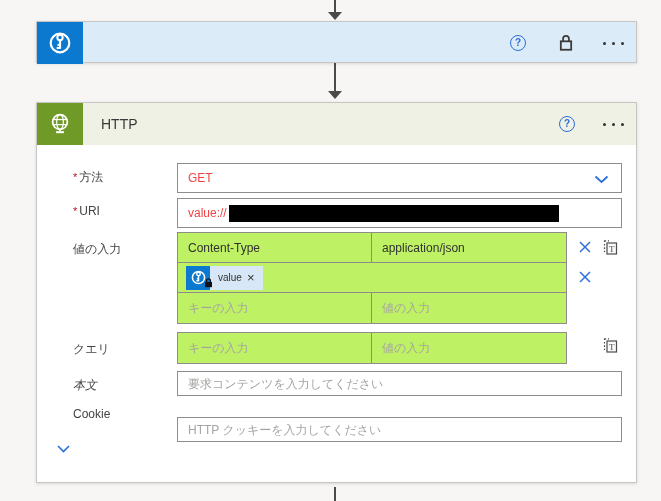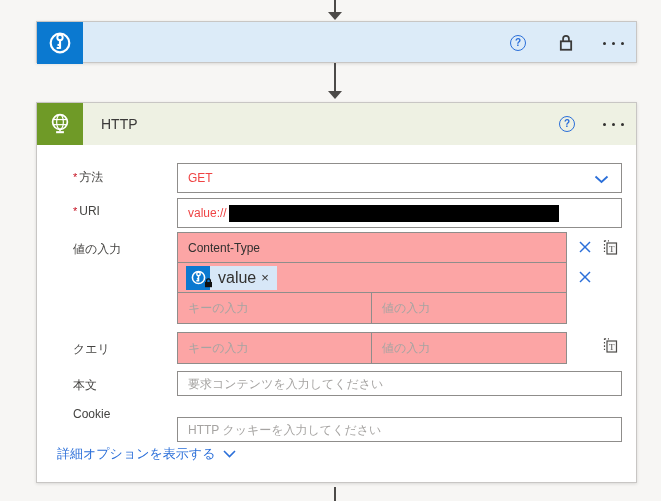--- a/index.html
+++ b/index.html
@@ -46,7 +46,7 @@
   .chev { position:absolute; right:12px; top:9px; }
   .redact { display:inline-block; width:330px; height:17px; background:#000; margin-left:2px; }
   
-  .kvtable { position:absolute; left:140px; width:390px; border:1px solid #8f8d8b; background:#fca5a5; }
+  .kvtable { position:absolute; left:140px; width:390px; border:1px solid #8f8d8b; background:#bef264; }
   .kvrow { display:flex; height:30px; border-bottom:1px solid #8f8d8b; }
   .kvrow:last-child { border-bottom:none; }
   .kvcell { width:195px; height:100%; border-right:1px solid #8f8d8b; position:relative;

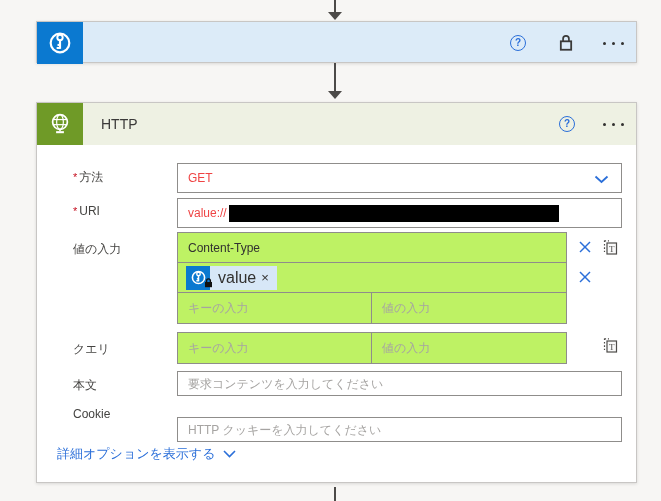--- a/index.html
+++ b/index.html
@@ -147,6 +147,9 @@
       <div class="kvrow">
         <div class="kvcell">
           <input class="hk" value="Content-Type" style="">
+        </div>
+        <div class="kvcell">
+          <input value="application/json" style="">
         </div>
       </div>
       <div class="kvrow">

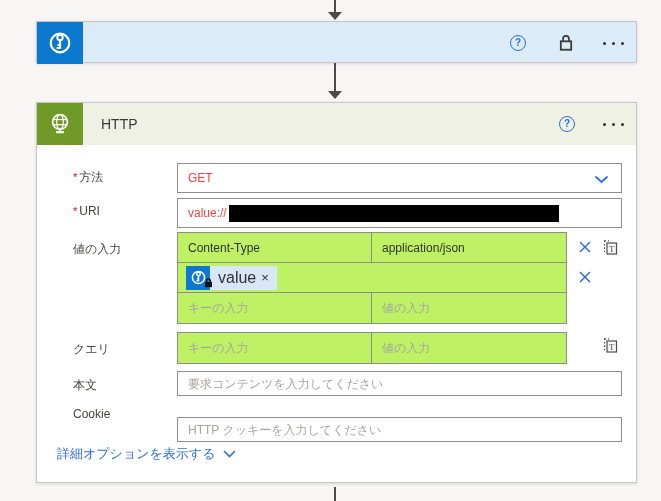--- a/index.html
+++ b/index.html
@@ -63,7 +63,7 @@
   .pill-ic { position:relative; width:24px; height:24px; background:#0b79d0;
     display:flex; align-items:center; justify-content:center; flex:none; }
   .pill-lock { position:absolute; right:-3px; bottom:-2px; }
-  .pill-txt { font-size:16px; color:#323130; margin:0 5px 0 8px; }
+  .pill-txt { font-size:10px; color:#323130; margin:0 5px 0 8px; }
   .pill-x { font-size:13px; color:#323130; margin-right:8px; cursor:pointer; line-height:1; }
   
   .adv { position:absolute; left:20px; top:342px; font-size:13px; color:#2b6fd9; cursor:pointer;

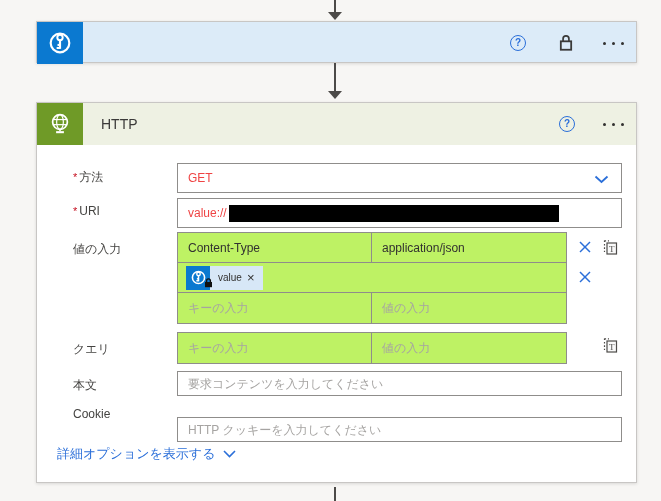--- a/index.html
+++ b/index.html
@@ -225,7 +225,7 @@
       </svg>
     </div>
 
-    <div class="flabel" style="top:274px;">本文</div>
+    <div class="flabel" style="top:274px;font-style:italic;">本文</div>
     <input class="txt" style="top: 268px;" placeholder="要求コンテンツを入力してください">
 
     <div class="flabel" style="top:304px;">Cookie</div>

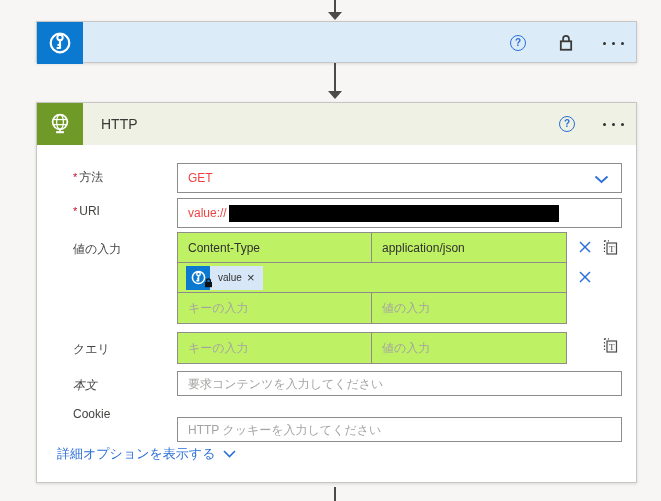--- a/index.html
+++ b/index.html
@@ -232,7 +232,6 @@
     <input class="txt" style="top: 314px;" placeholder="HTTP クッキーを入力してください">
 
     <div class="adv">
-      <span>詳細オプションを表示する</span>
       <svg width="13" height="8" viewBox="0 0 13 8">
           <polyline points="1,1 6.5,6.5 12,1" fill="none" stroke="#2b6fd9" stroke-width="1.6"></polyline>
         </svg>

